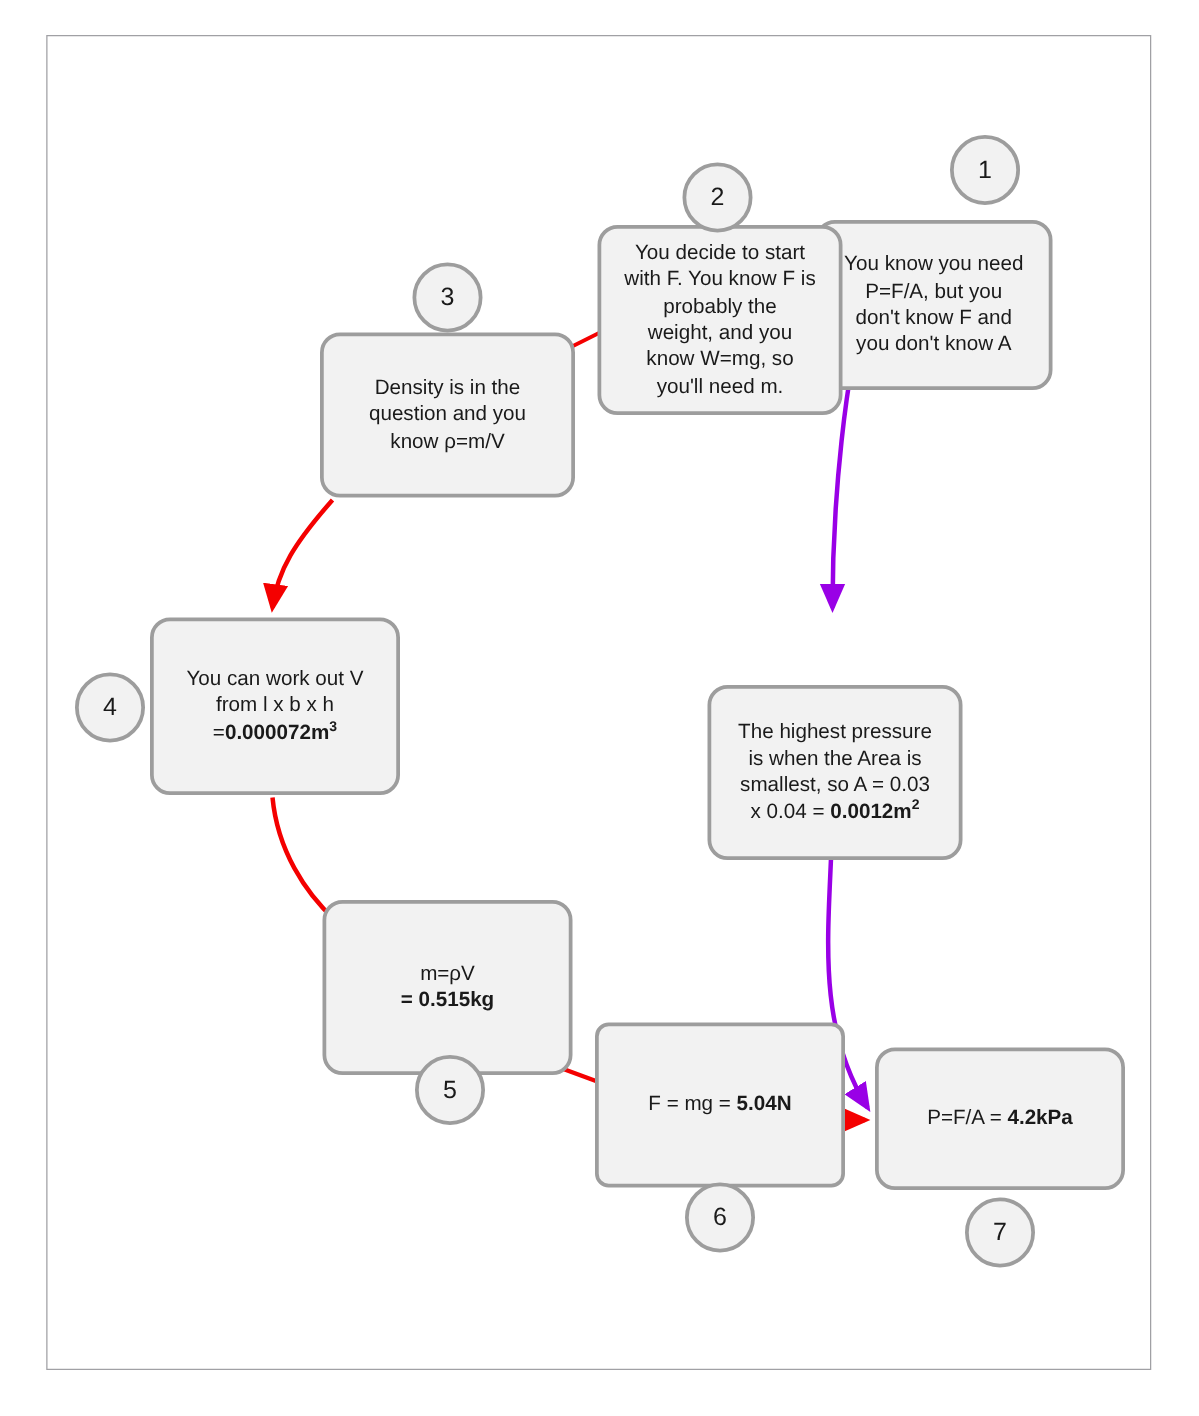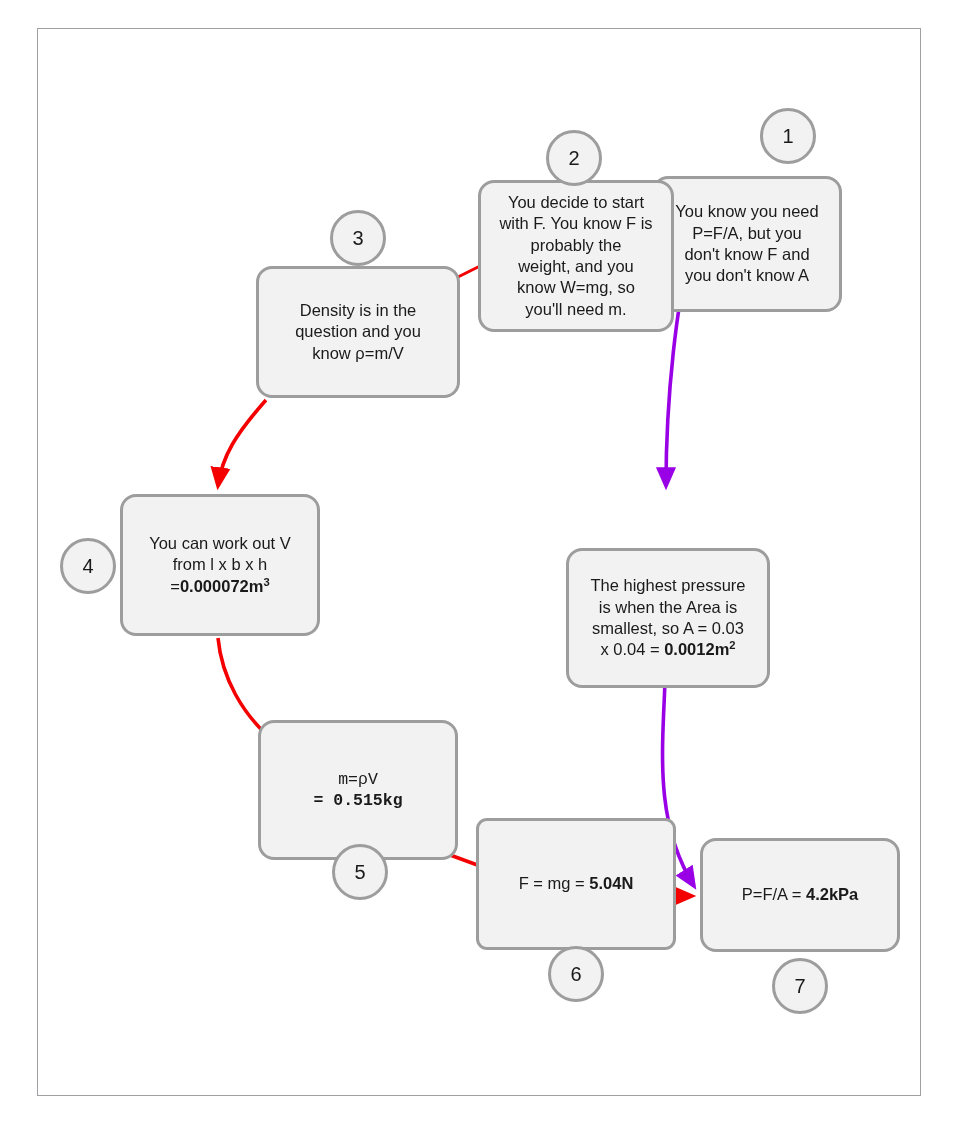--- a/index.html
+++ b/index.html
@@ -90,7 +90,7 @@
 
   #node-area { left: 566px; top: 500px; width: 204px; height: 140px; margin-top: 48px; }
 
-  #node-5 { left: 258px; top: 720px; width: 200px; height: 140px; font-family: Liberation Mono, monospace; }
+  #node-5 { left: 258px; top: 720px; width: 200px; height: 140px; }
   #badge-5 { left: 332px; top: 844px; }
 
   #node-6 { left: 476px; top: 818px; width: 200px; height: 132px; border-radius: 11px; }

